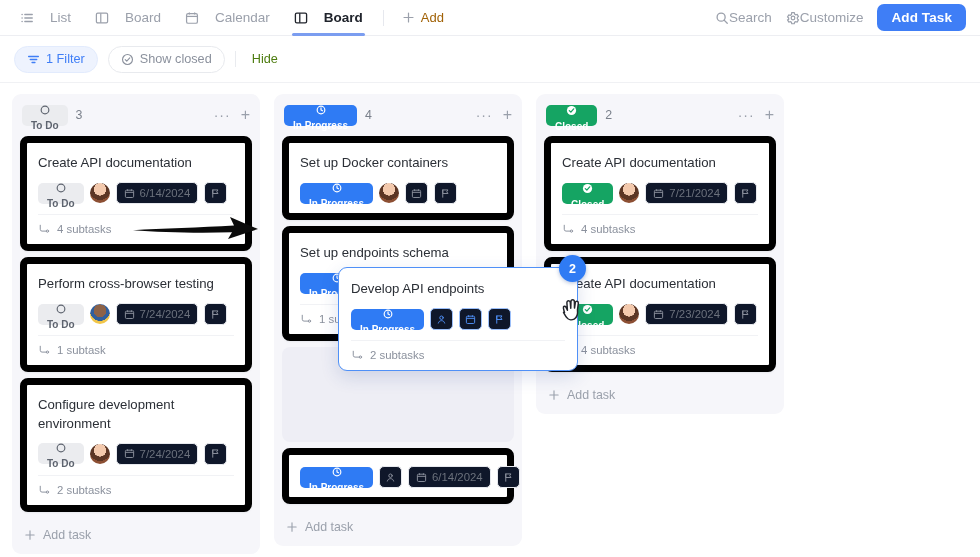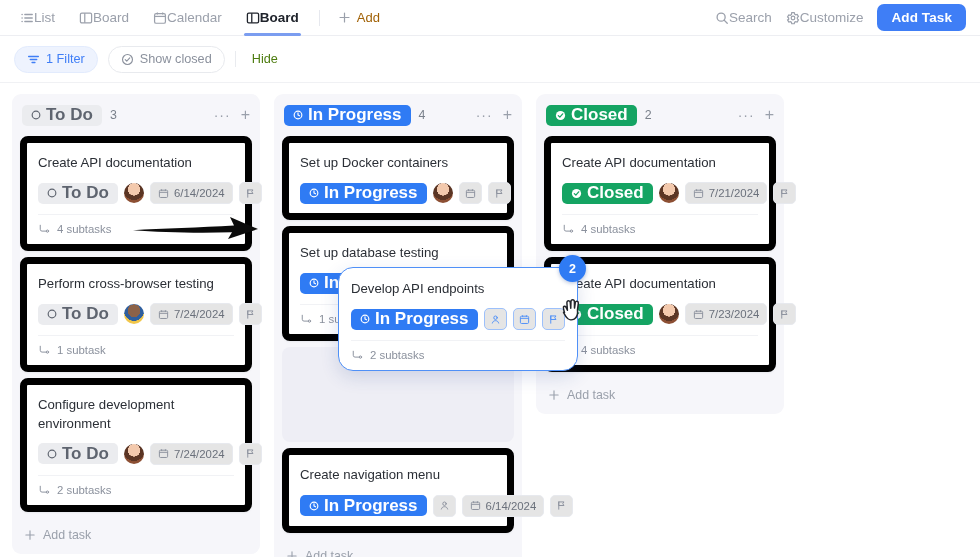--- a/index.html
+++ b/index.html
@@ -21,7 +21,7 @@
   }
   .view-tabs { display:flex; align-items:center; gap:4px; height:100%; }
   .vtab {
-    display:flex; align-items:center; gap:0;
+    display:flex; align-items:center; gap:16px;
     padding:0 10px; height:36px;
     font-size:13.5px; color:#9ba0ab; cursor:pointer;
     position:relative; white-space:nowrap;

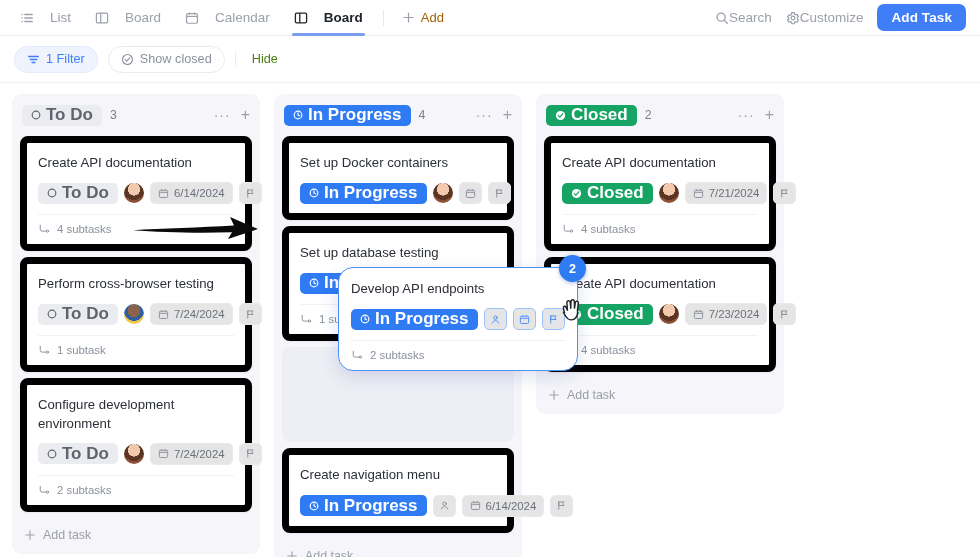--- a/index.html
+++ b/index.html
@@ -77,7 +77,7 @@
   .status-pill {
     display:inline-flex; align-items:center; gap:5px;
     height:21px; padding:0 9px; border-radius:5px;
-    font-size:17px; font-weight:bold; white-space:nowrap;
+    font-size:10px; font-weight:bold; white-space:nowrap;flex-direction:column;
   }
   .sp-todo { background:#ebecef; color:#5e646f; }
   .sp-prog { background:#2f7bf4; color:#fff; }

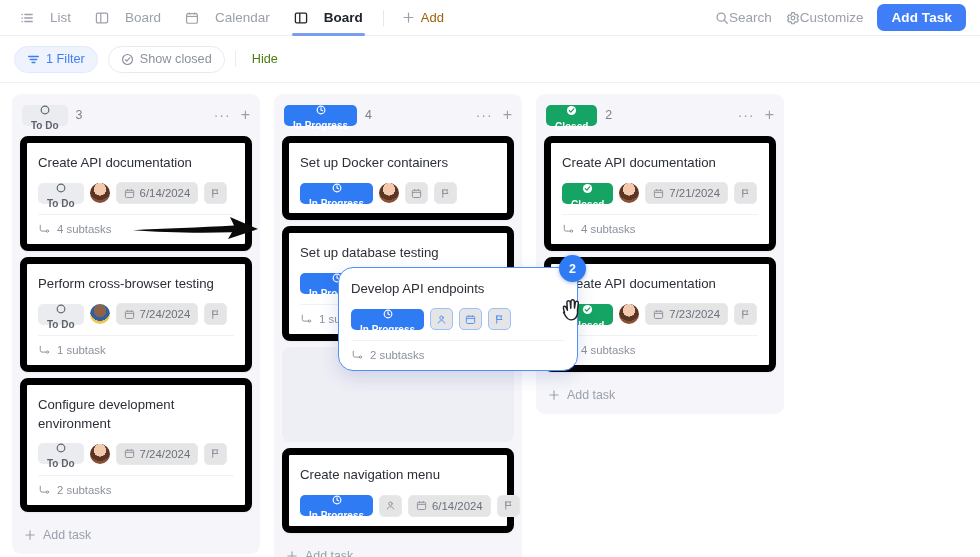--- a/index.html
+++ b/index.html
@@ -97,7 +97,7 @@
   .meta-box {
     display:inline-flex; align-items:center; gap:5px;
     height:22px; padding:0 7px; border-radius:5px;
-    border:1px solid #e7e9ee; background:#e5e5e5;
+    border:1px solid #e7e9ee; background:#0f172a;
     font-size:11.4px; color:#6b717c; white-space:nowrap;
   }
   .meta-box.icononly { padding:0 5px; }

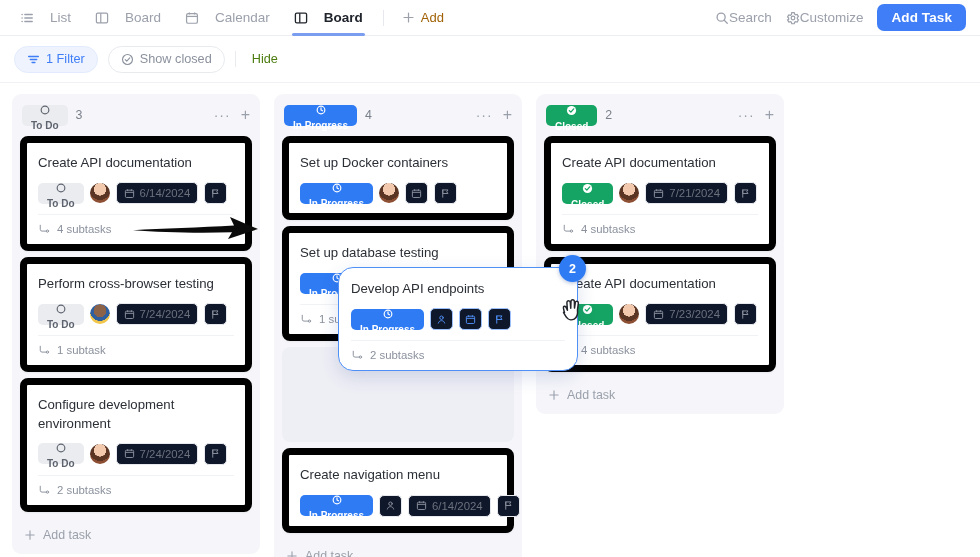--- a/index.html
+++ b/index.html
@@ -469,7 +469,7 @@
       </div>
 
       <div class="card">
-        <div class="card-title">Set up database testing</div>
+        <div class="card-title">Set up endpoints schema</div>
         <div class="meta-row">
           <span class="status-pill sp-prog">
             <span>

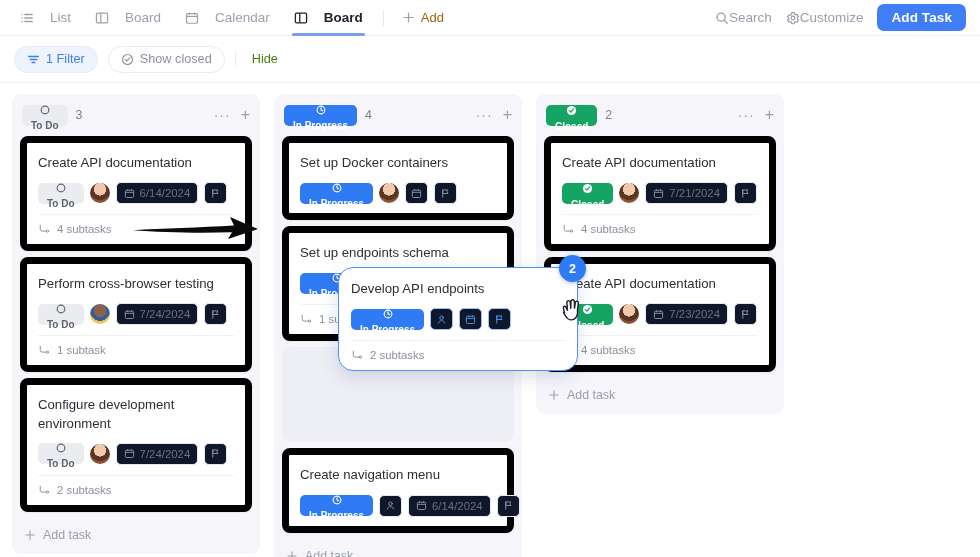--- a/index.html
+++ b/index.html
@@ -118,7 +118,7 @@
   
   .drag-card {
     position:absolute; left:338px; top:267px; width:240px;
-    background:#fff; border:1.6px solid #4f90f7; border-radius:15px;
+    background:#fff; border:1.6px solid #4f90f7; border-radius:9px;
     padding:12px 12px 9px 12px;
     box-shadow:0 6px 18px rgba(40,70,140,.16);
     z-index:40;

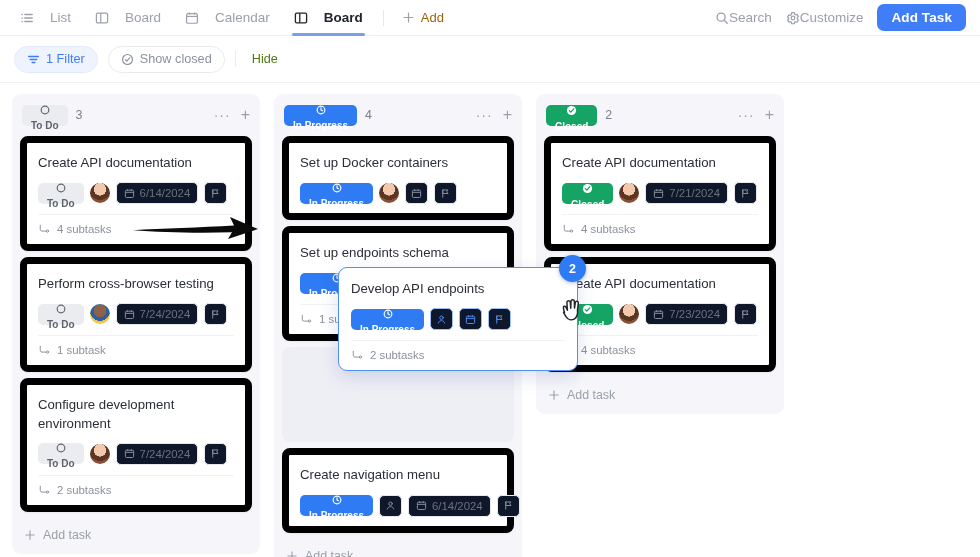--- a/index.html
+++ b/index.html
@@ -514,7 +514,6 @@
       <div class="dropzone"></div>
 
       <div class="card">
-        <div class="card-title">Create navigation menu</div>
         <div class="meta-row">
           <span class="status-pill sp-prog">
             <span>

